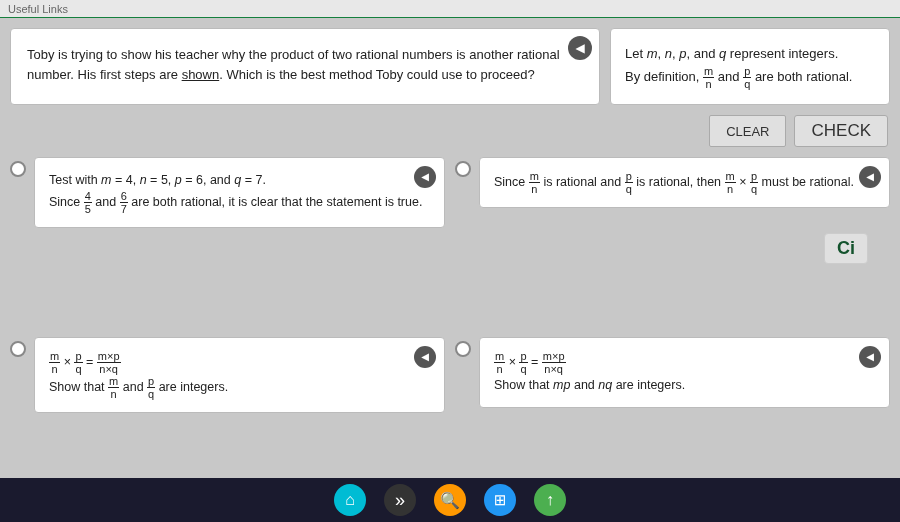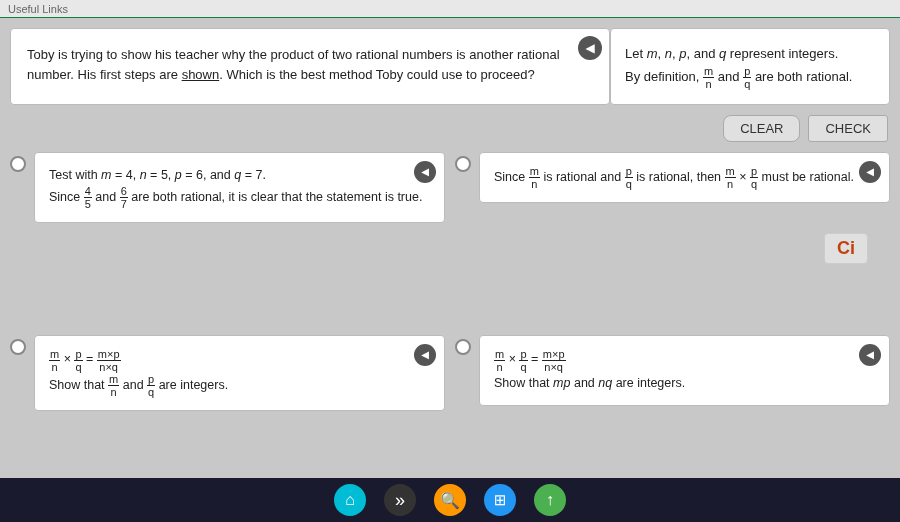--- a/index.html
+++ b/index.html
@@ -31,6 +31,7 @@
     }
     .top-section {
       display: flex;
+      gap: 10px;
       flex: 0 0 auto;
     }
     .question-card {

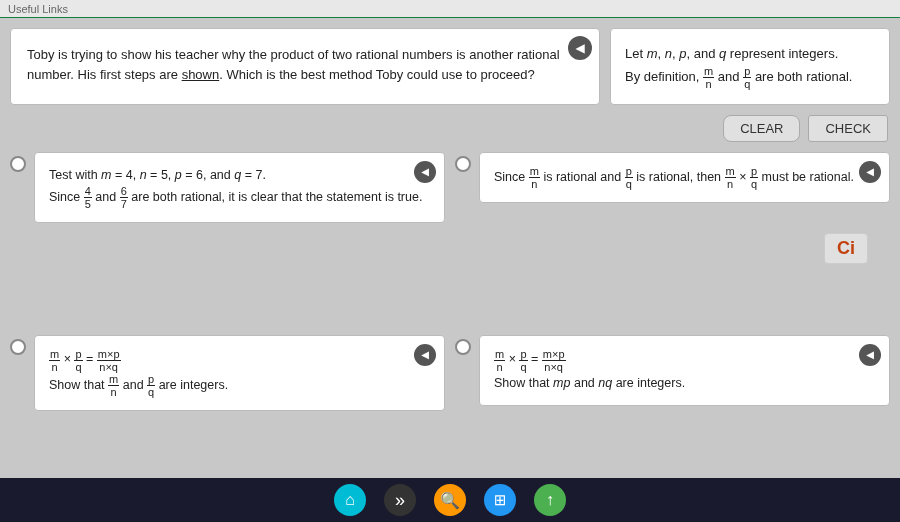--- a/index.html
+++ b/index.html
@@ -82,7 +82,7 @@
     .btn-clear {
       background: #e0e0e0;
       border: 1px solid #aaa;
-      border-radius: 8px;
+      border-radius: 2px;
       padding: 5px 16px;
       font-size: 13px;
       cursor: pointer;

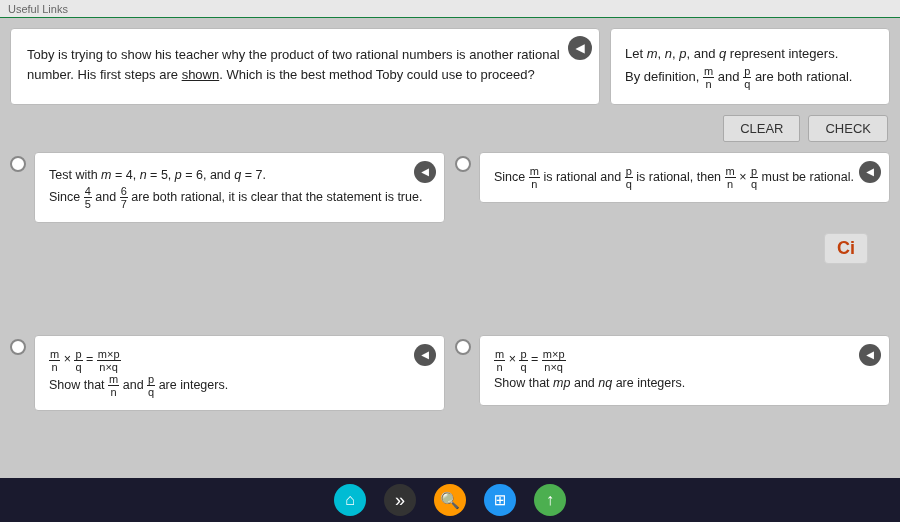--- a/index.html
+++ b/index.html
@@ -93,7 +93,7 @@
       border: 1px solid #aaa;
       border-radius: 3px;
       padding: 5px 16px;
-      font-size: 13px;
+      font-size: 17px;
       cursor: pointer;
       color: #333;
     }

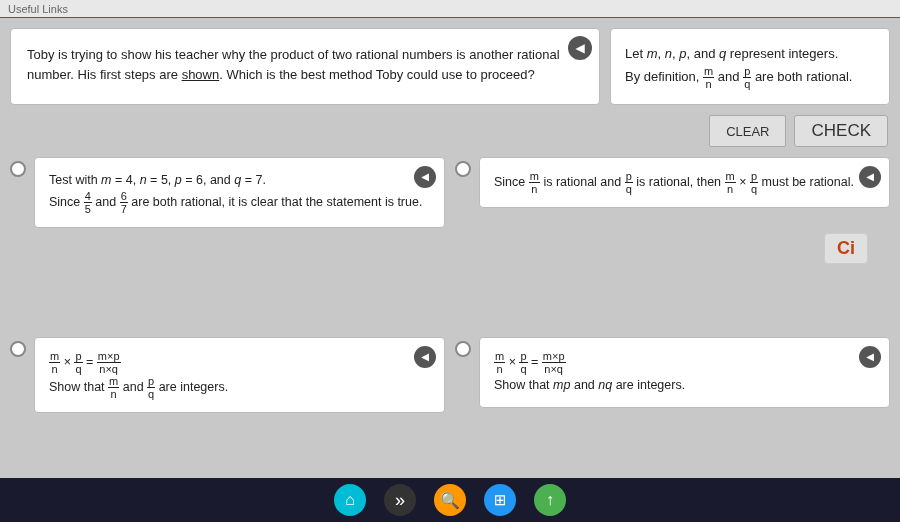--- a/index.html
+++ b/index.html
@@ -197,7 +197,7 @@
       padding: 4px 12px;
       font-size: 18px;
       font-weight: bold;
-      color: #c2410c;
+      color: #14532d;
     }
   </style>
 </head>

